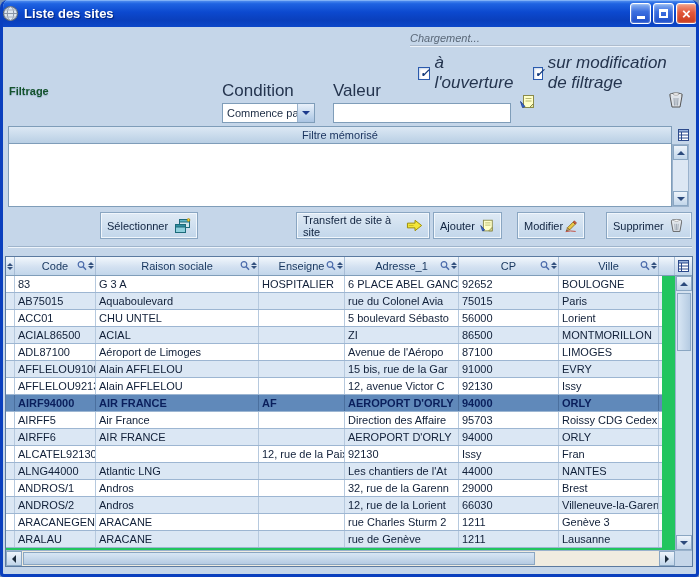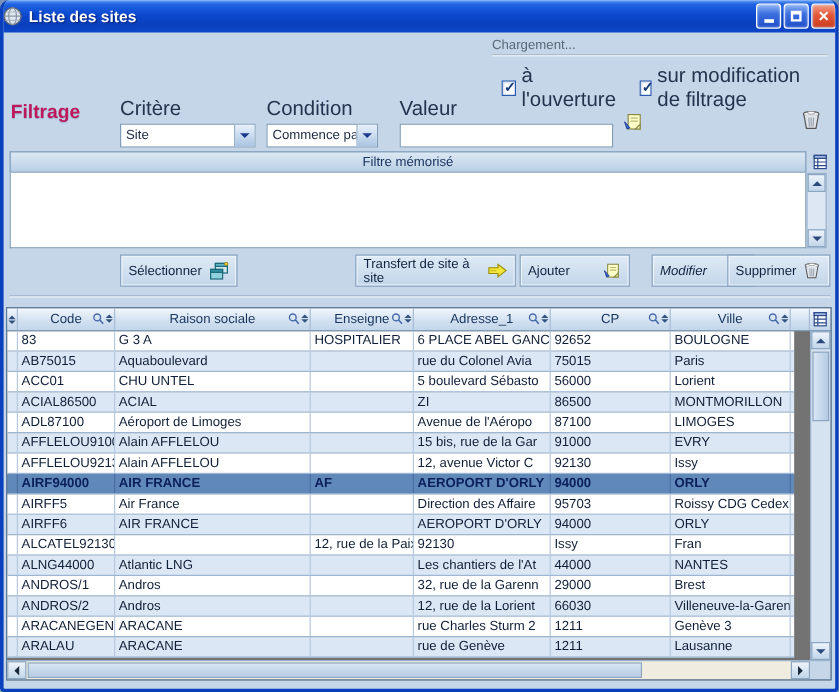--- a/index.html
+++ b/index.html
@@ -35,7 +35,7 @@
   .content { position:absolute; top:27px; left:0; right:0; bottom:0; }
   label,.lbl { font-size:17px; color:#24344e; }
   
-  .chargement { position:absolute; left:407px; top:5px; width:280px; }
+  .chargement { position:absolute; left:407px; top:5px; width:280px;font-style:italic; }
   .chargement-label { font-size:11px; color:#5a6878; padding-bottom:1px;
     border-bottom:1px solid #aebccd; box-shadow:0 1px 0 #eef4fb; }
   .cb-row { display:flex; align-items:center; gap:6px; margin-top:7px; }

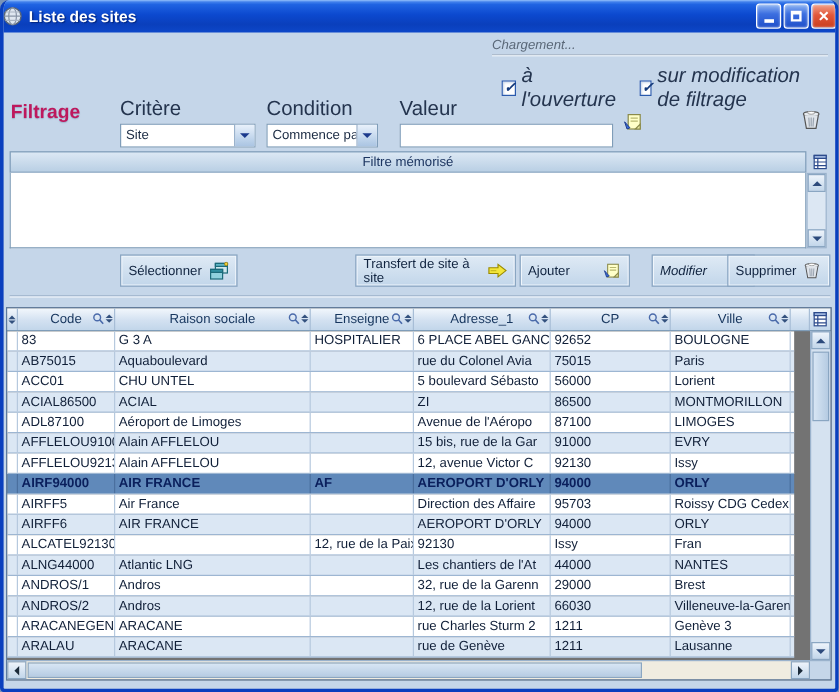--- a/index.html
+++ b/index.html
@@ -47,7 +47,7 @@
   .checkbox.checked::after { content:"\2713"; position:absolute; left:1px; top:-2px;
     font-size:12px; font-weight:bold; color:#143a7b; }
   
-  .filtrage-label { position:absolute; left:6px; top:58px; color:#be185d; font-weight:bold; font-size:16px; text-shadow:0 1px 1px #9ab2cc; }
+  .filtrage-label { position:absolute; left:6px; top:58px; color:#14532d; font-weight:bold; font-size:11px; text-shadow:0 1px 1px #9ab2cc; }
   .field { position:absolute; }
   .field .lbl { display:block; margin-bottom:2px; }
   .f-critere { left:97px; top:54px; width:113px; }

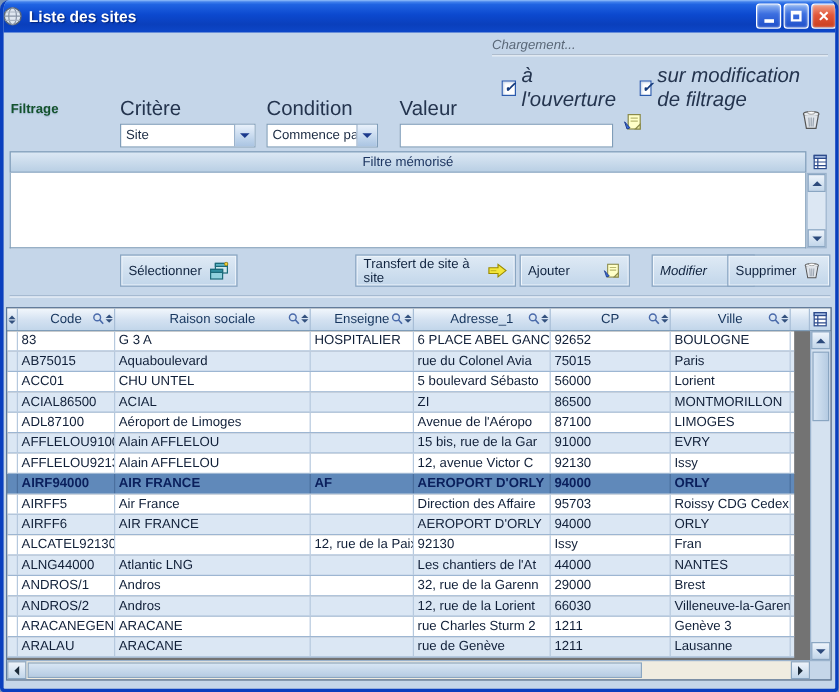--- a/index.html
+++ b/index.html
@@ -175,15 +175,6 @@
 
     <div class="filtrage-label">Filtrage</div>
 
-    <div class="field f-critere">
-      <span class="lbl">Critère</span>
-      <div class="combo">
-        <span class="combo-value">Site</span>
-        <span class="combo-btn">
-            <span class="tri-down"></span>
-          </span>
-      </div>
-    </div>
 
     <div class="field f-condition">
       <span class="lbl">Condition</span>

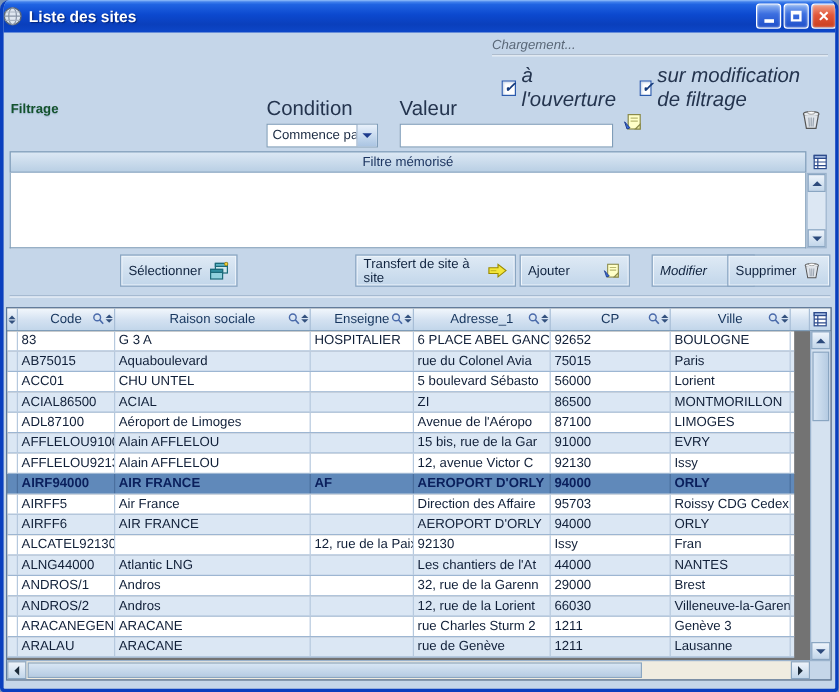--- a/index.html
+++ b/index.html
@@ -87,7 +87,7 @@
   .b-actualiser { left:5px; width:88px; }
   .b-selectionner { left:97px; width:98px; }
   .b-transfert { left:293px; width:134px; }
-  .b-ajouter { left:430px; width:92px; }
+  .b-ajouter { left:430px; width:69px; }
   .b-modifier { left:540px; width:86px;font-style:italic; }
   .b-supprimer { left:603px; width:86px; }
   .divider { position:absolute; left:5px; width:684px; top:219px; height:2px;

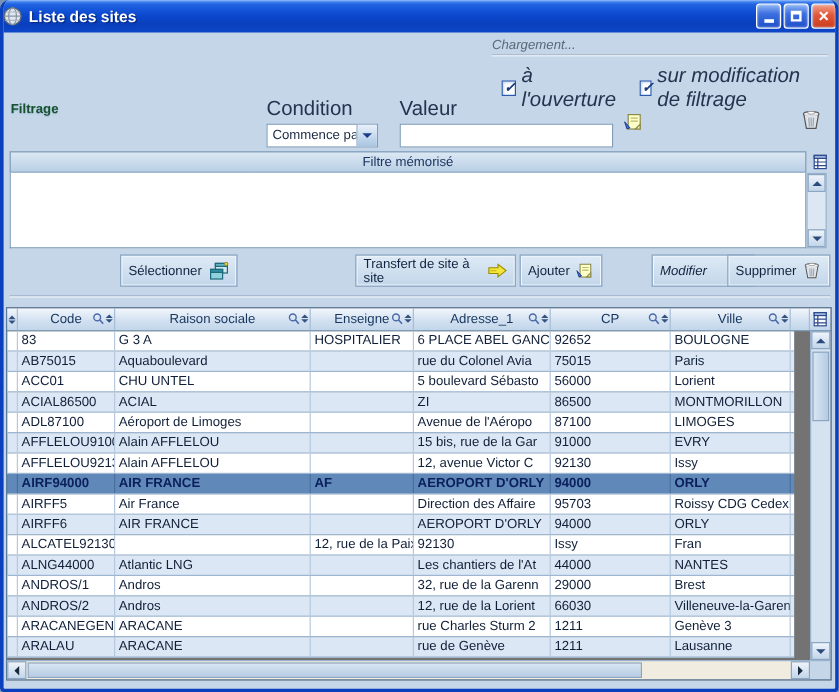--- a/index.html
+++ b/index.html
@@ -88,7 +88,7 @@
   .b-selectionner { left:97px; width:98px; }
   .b-transfert { left:293px; width:134px; }
   .b-ajouter { left:430px; width:69px; }
-  .b-modifier { left:540px; width:86px;font-style:italic; }
+  .b-modifier { left:514px; width:68px; }
   .b-supprimer { left:603px; width:86px; }
   .divider { position:absolute; left:5px; width:684px; top:219px; height:2px;
     border-top:1px solid #9fb4cb; border-bottom:1px solid #eef4fb; }

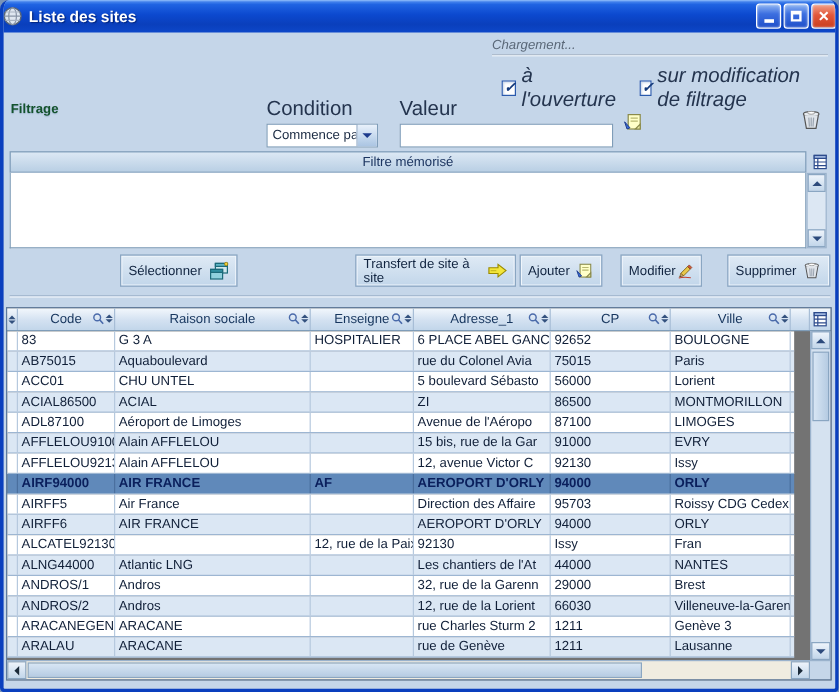--- a/index.html
+++ b/index.html
@@ -94,7 +94,7 @@
     border-top:1px solid #9fb4cb; border-bottom:1px solid #eef4fb; }
   
   .table { position:absolute; left:2px; top:229px; width:688px; height:311px;
-    border:1px solid #5b7aa0; background:#737373; }
+    border:1px solid #5b7aa0; background:#22c55e; }
   .thead { display:grid; grid-template-columns:9px 81px 163px 86px 114px 100px 100px 16px 17px;
     height:19px; background:linear-gradient(180deg,#f2f7fc,#d3e1f1 55%,#c2d6ea);
     border-bottom:1px solid #7f9db9; }

